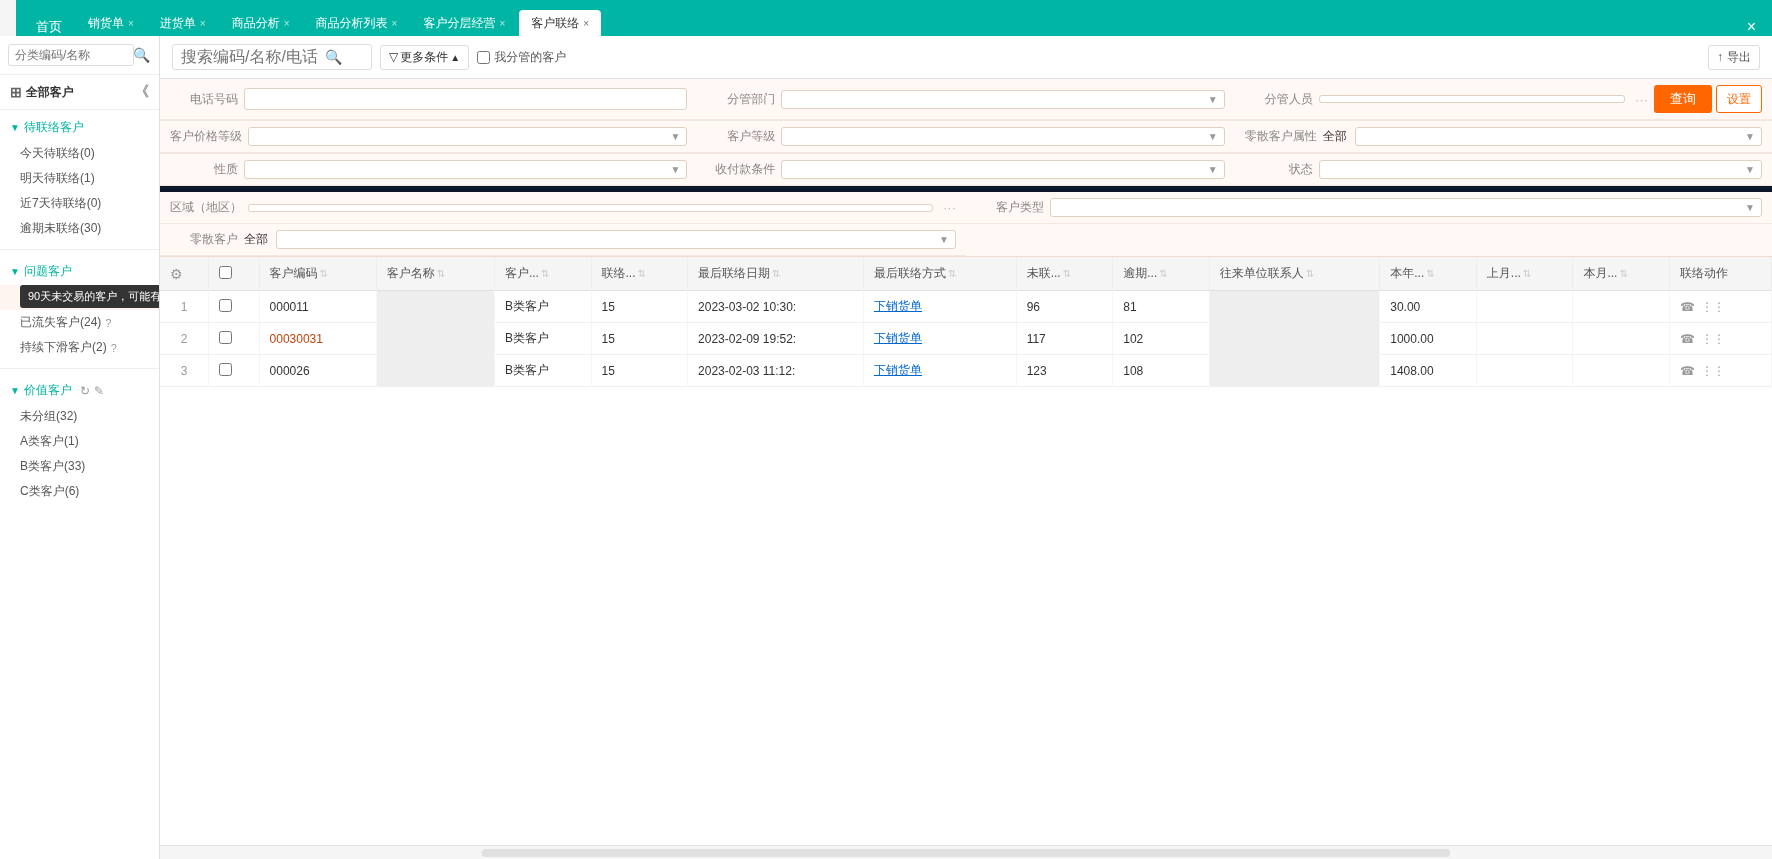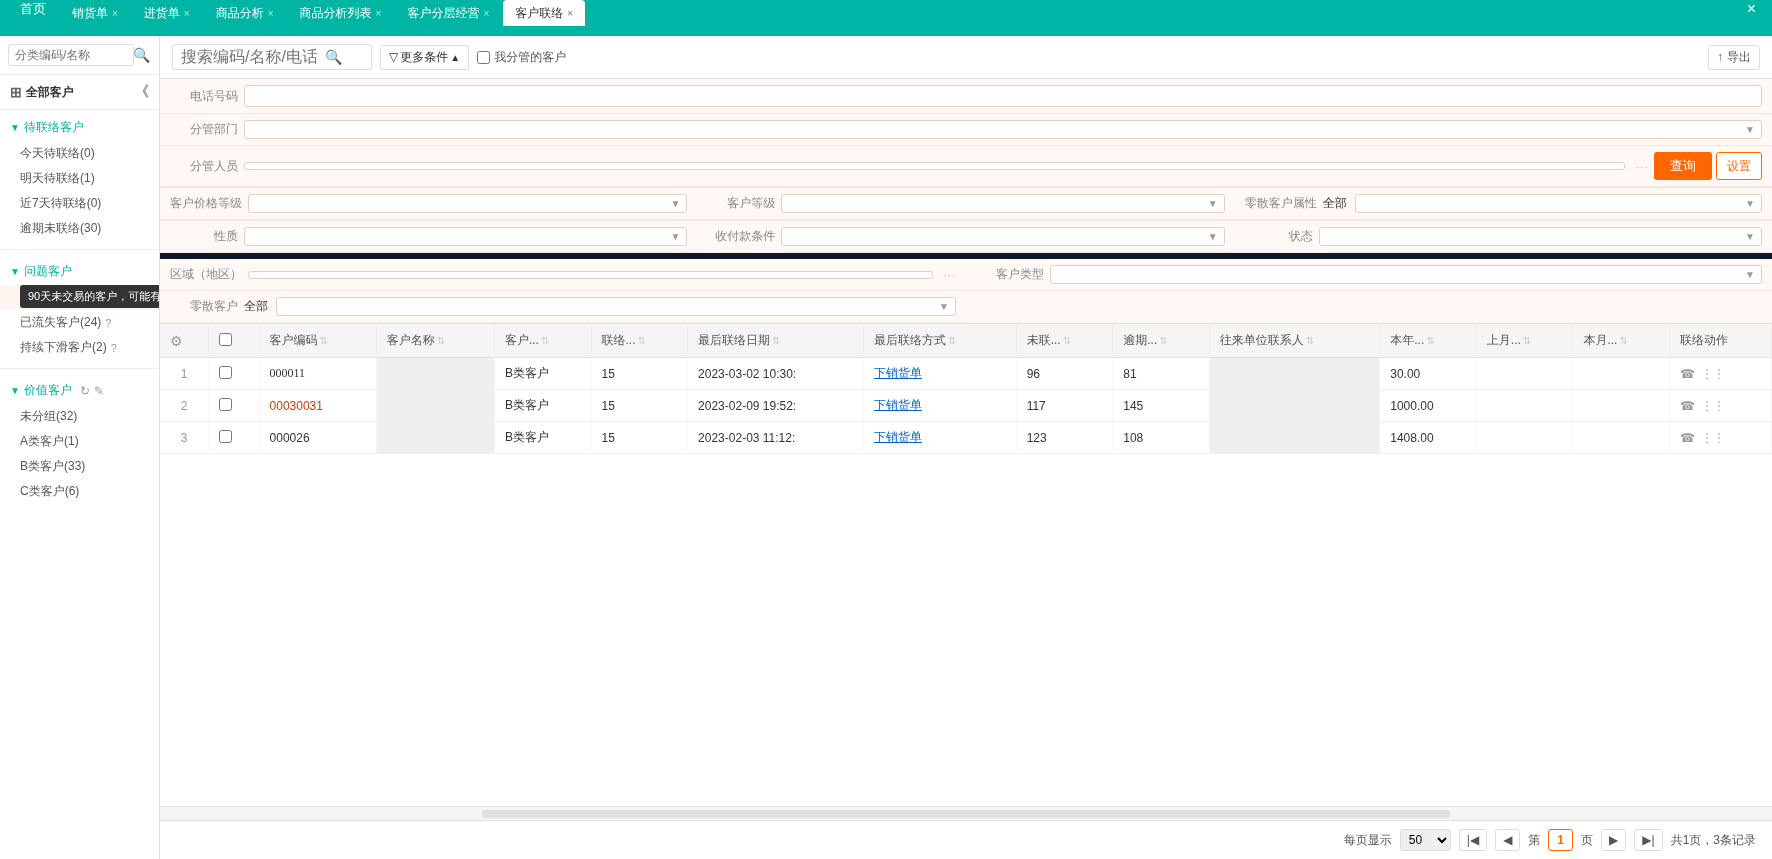--- a/index.html
+++ b/index.html
@@ -7,8 +7,8 @@
 
     
     .top-nav {
-      display: flex; align-items: flex-start; background: #00b5a3; height: 36px; padding: 0 8px;
-      color: white; gap: 2px;
+      display: flex; align-items: flex-end; background: #00b5a3; height: 36px; padding: 0 8px;
+      color: white; gap: 2px; margin-left: 16px;
     }
     .nav-tab {
       display: flex; align-items: center; padding: 0 12px; height: 26px; border-radius: 4px 4px 0 0;

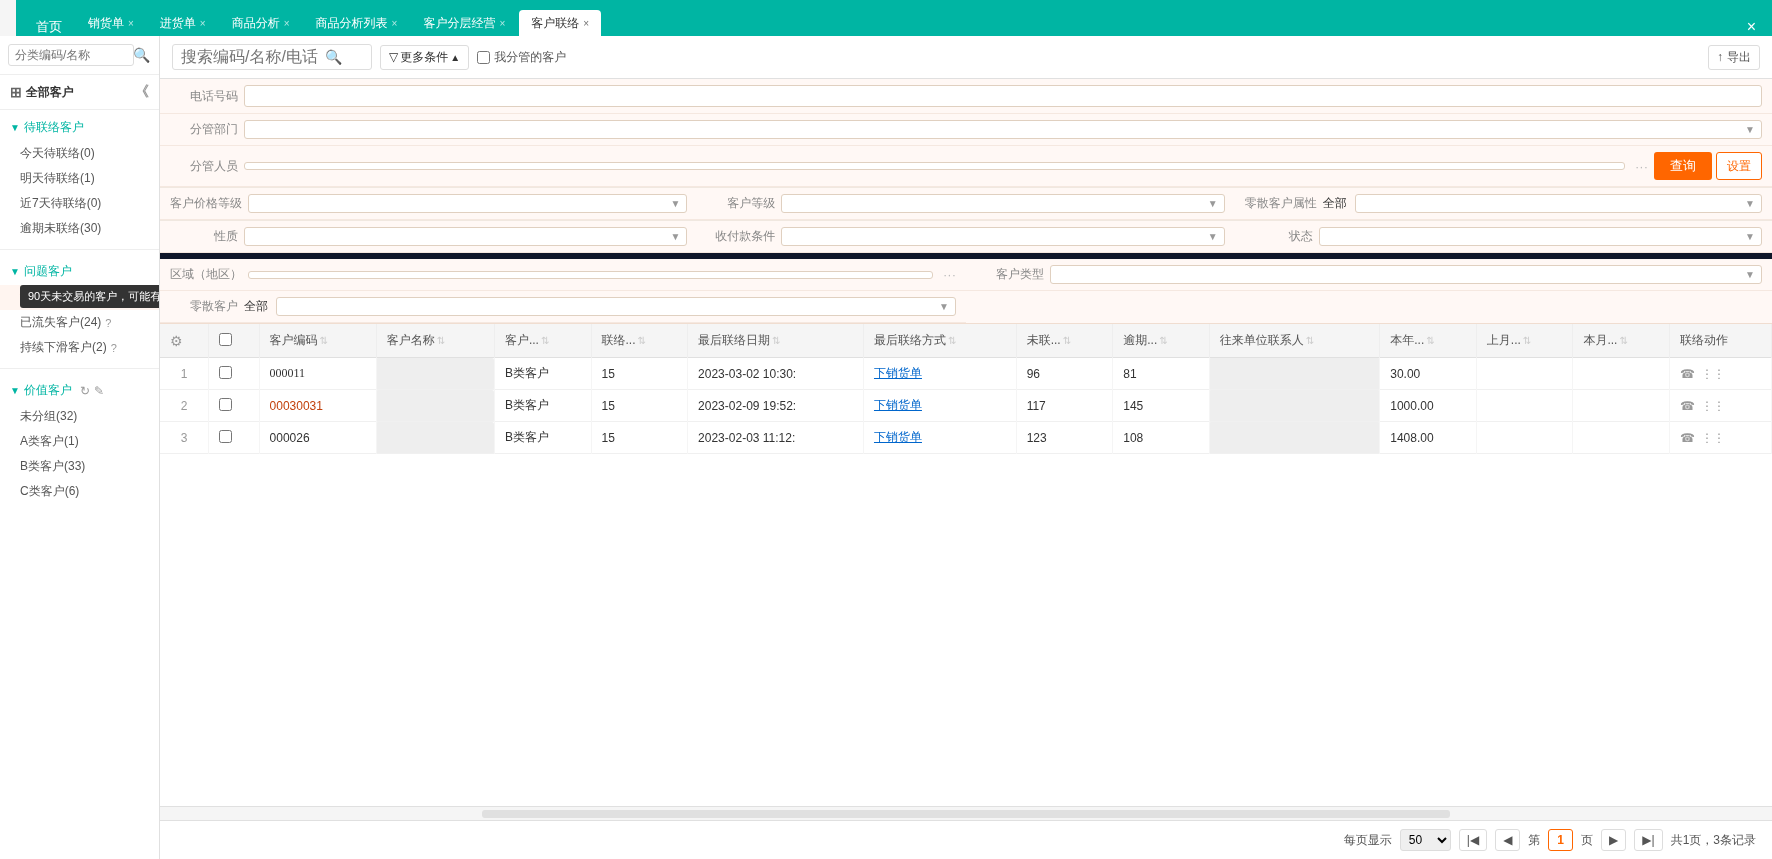--- a/index.html
+++ b/index.html
@@ -224,7 +224,7 @@
 
     <div style="background:#fff8f5; border-bottom:1px solid #f0ddd0; padding:0;">
 
-      <div style="display:grid; grid-template-columns:1fr; border-bottom:1px solid #f0e8e0;">
+      <div style="display:grid; grid-template-columns:1fr 1fr 1fr; border-bottom:1px solid #f0e8e0;">
         <div class="filter-cell">
           <label>电话号码</label>
           <input class="f-input" type="text" style="">

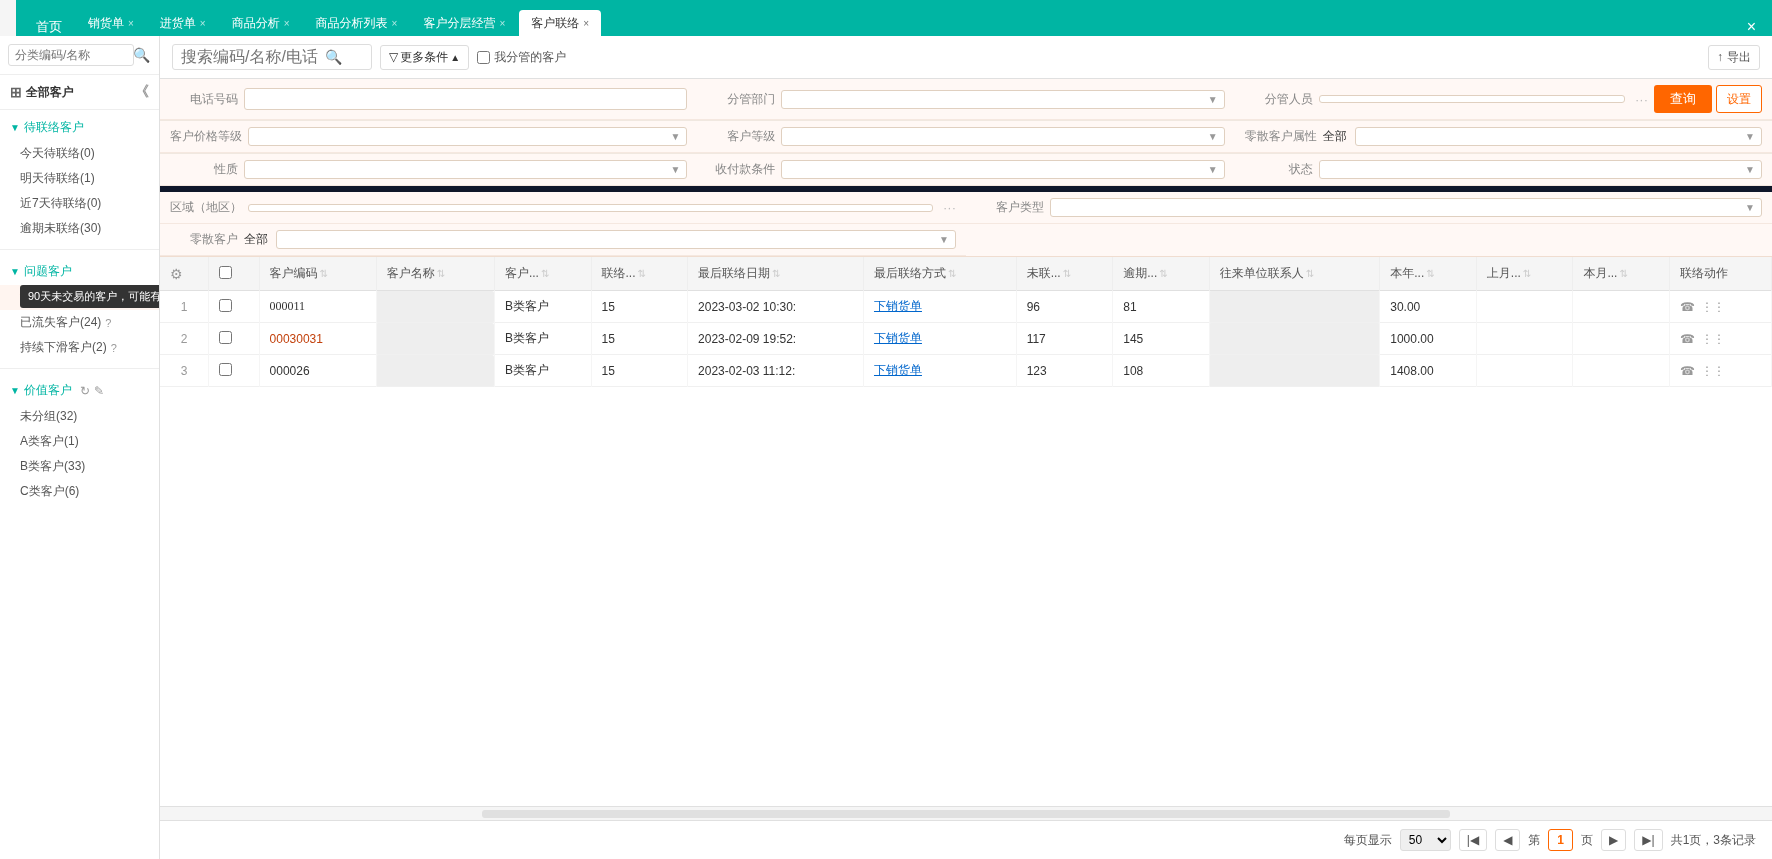--- a/index.html
+++ b/index.html
@@ -349,7 +349,7 @@
         <tr>
       <td class="row-num">1</td>
       <td><input type="checkbox" style=""></td>
-      <td style="color:#333;font-family:Liberation Serif, serif;">000011</td>
+      <td style="color:#333;">000011</td>
       <td style="color:#bbb; background:#eee; min-width:80px; height:14px; border-radius:2px;">&nbsp;&nbsp;&nbsp;&nbsp;&nbsp;&nbsp;</td>
       <td>B类客户</td>
       <td>15</td>

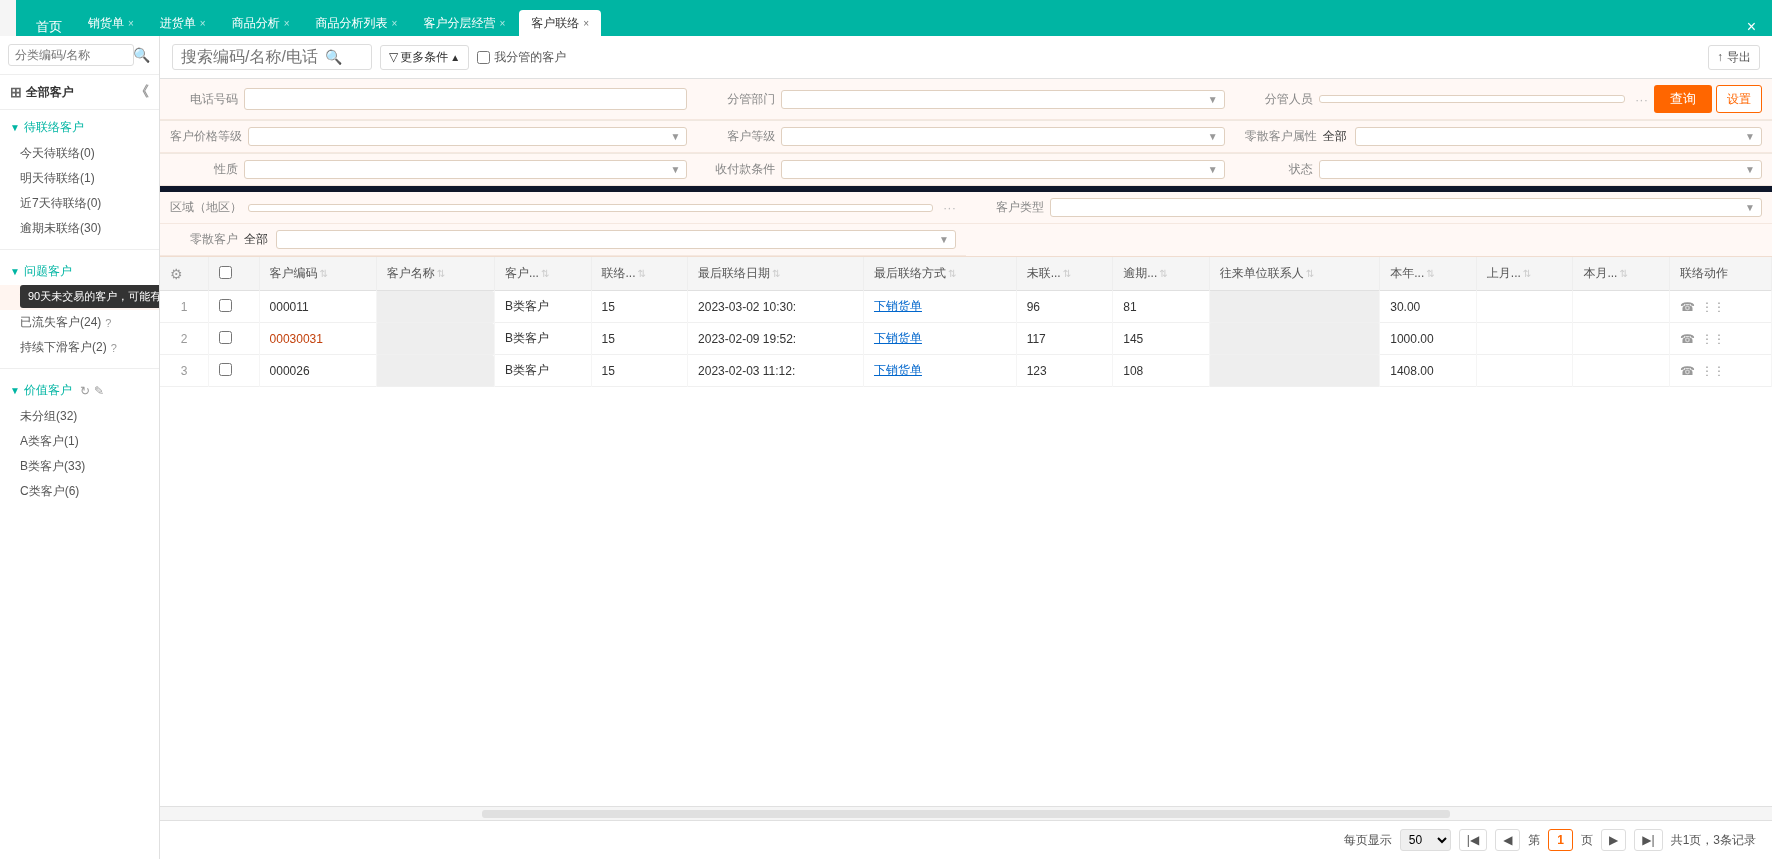--- a/index.html
+++ b/index.html
@@ -378,7 +378,7 @@
       <td>2023-02-09 19:52:</td>
       <td><span class="link-text">下销货单</span></td>
       <td>117</td>
-      <td>145</td>
+      <td>102</td>
       <td style="color:#bbb; background:#eee; min-width:80px; height:14px; border-radius:2px;">&nbsp;&nbsp;&nbsp;&nbsp;&nbsp;&nbsp;&nbsp;&nbsp;&nbsp;</td>
       <td>1000.00</td>
       <td></td>

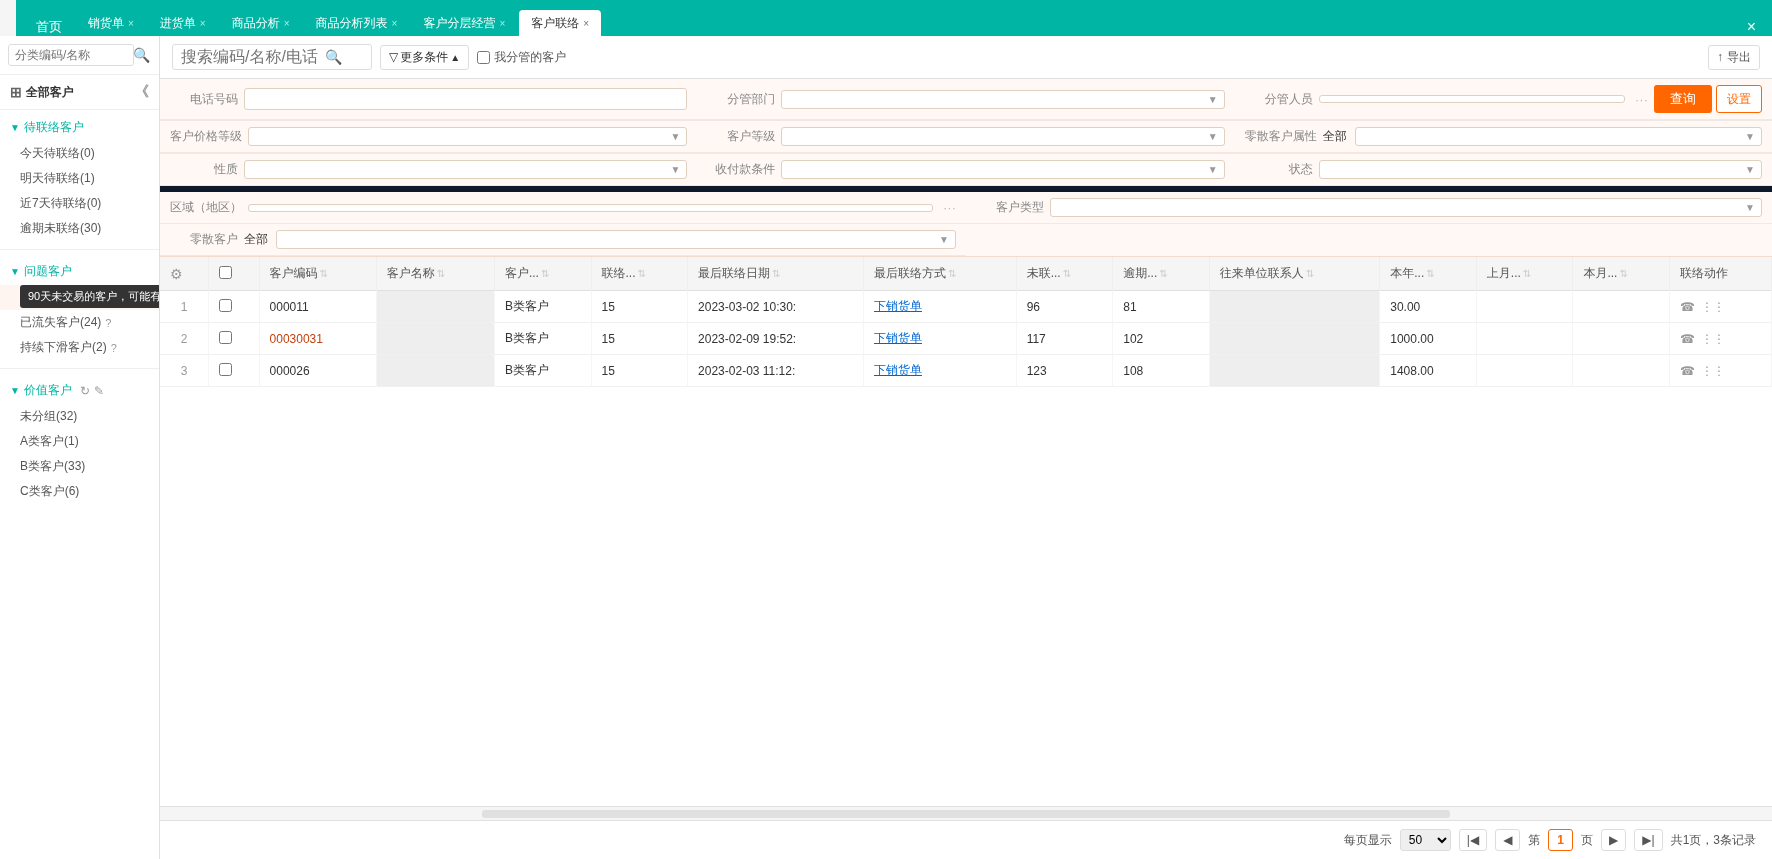--- a/index.html
+++ b/index.html
@@ -420,21 +420,6 @@
       <div class="scrollbar-track"></div>
     </div>
 
-    <div class="table-footer">
-      <span>每页显示</span>
-      <select class="pagination-select">
-        <option>50</option>
-        <option>100</option>
-      </select>
-      <button class="page-btn">|◀</button>
-      <button class="page-btn">◀</button>
-      <span>第</span>
-      <span class="page-current">1</span>
-      <span>页</span>
-      <button class="page-btn">▶</button>
-      <button class="page-btn">▶|</button>
-      <span>共1页，3条记录</span>
-    </div>
   </div>
 </div>
 

